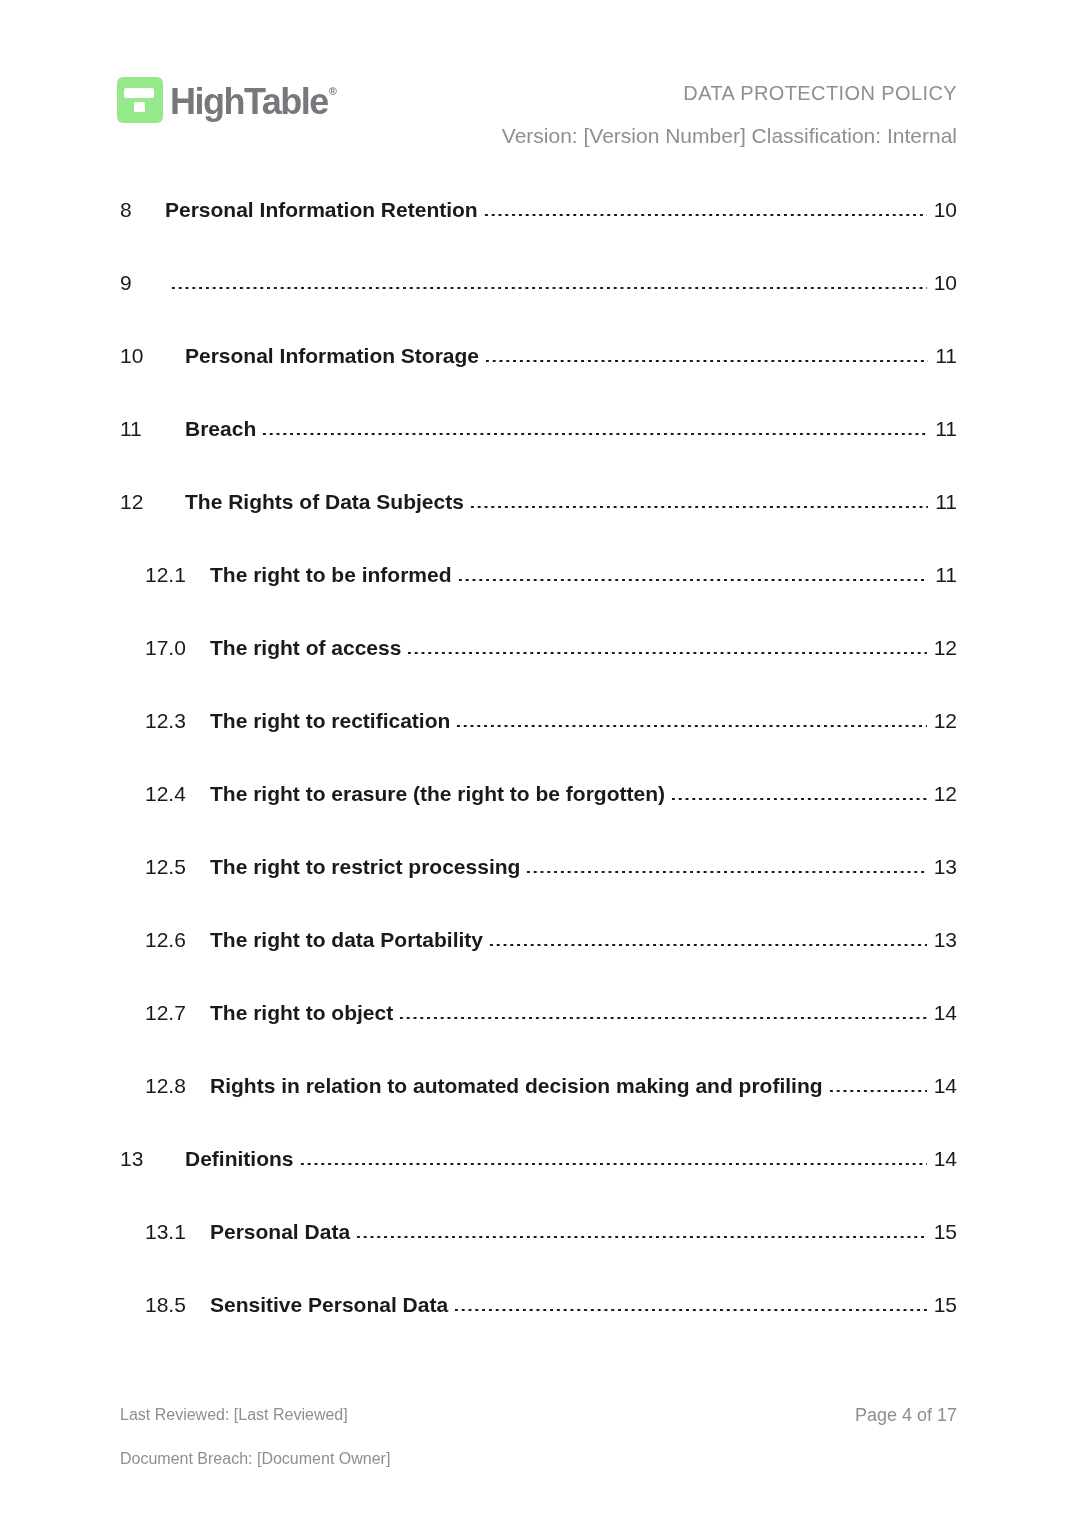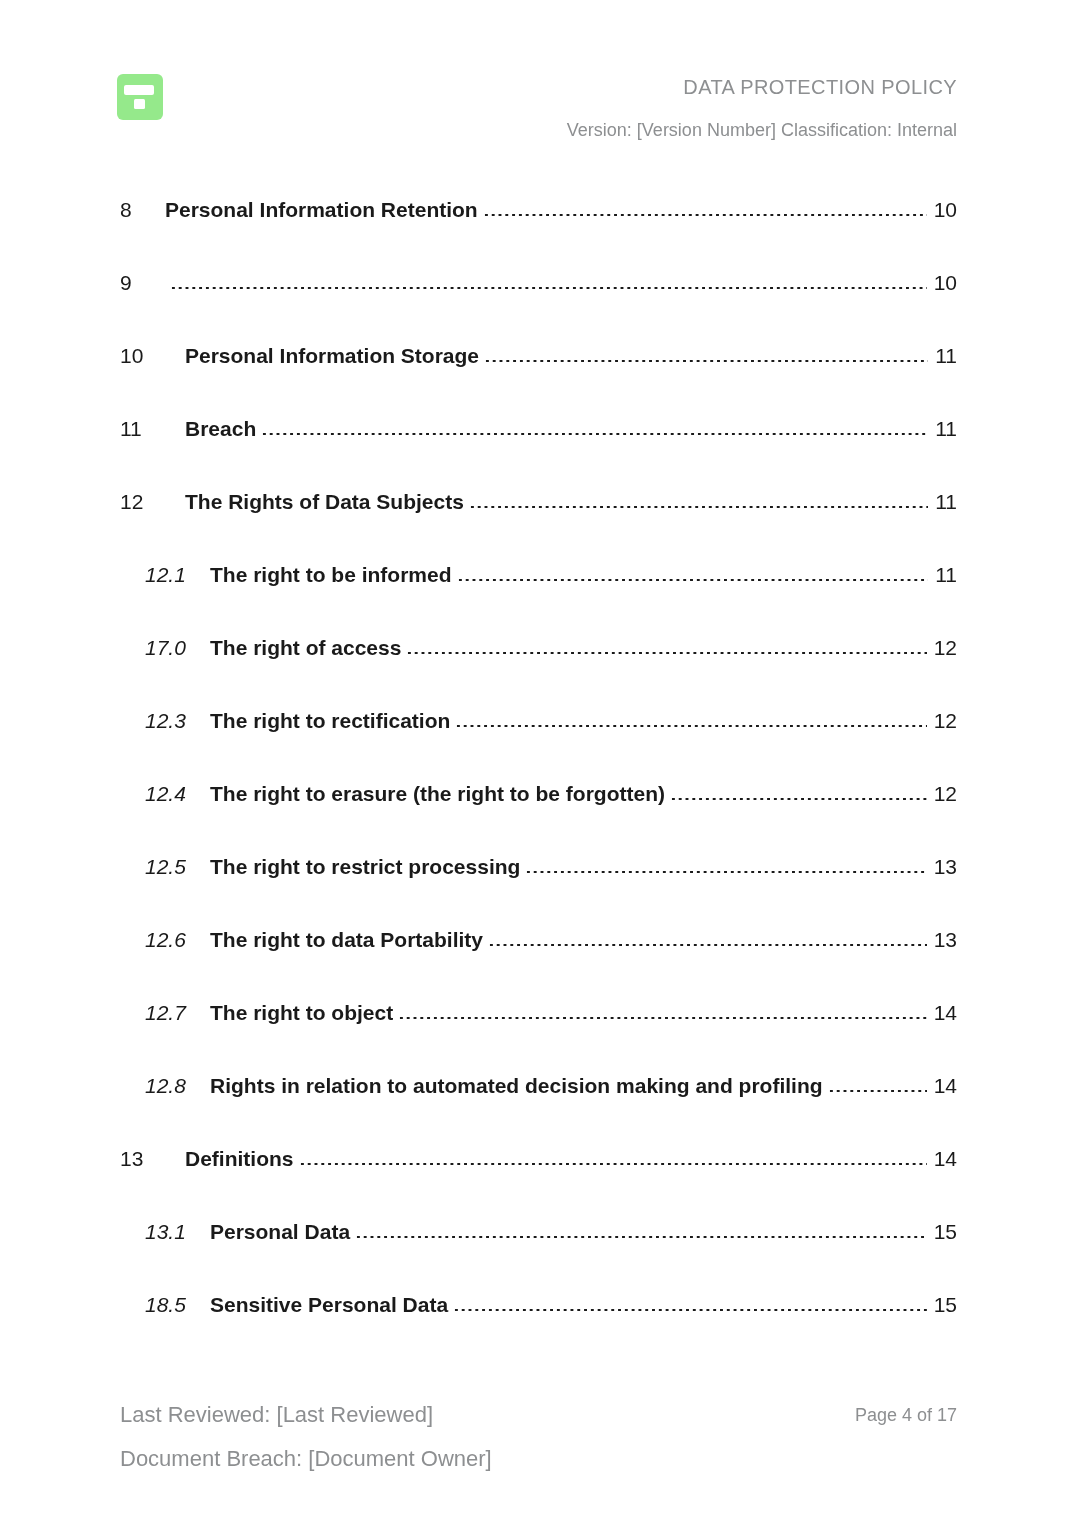--- a/index.html
+++ b/index.html
@@ -93,6 +93,7 @@
       <div class="logo-bar"></div>
       <div class="logo-leg"></div>
     </div>
+    <div class="wordmark"><span>HighTable</span><sup>®</sup></div>
   </div>
   <div class="head-right">
     <div class="doc-title">DATA PROTECTION POLICY</div>

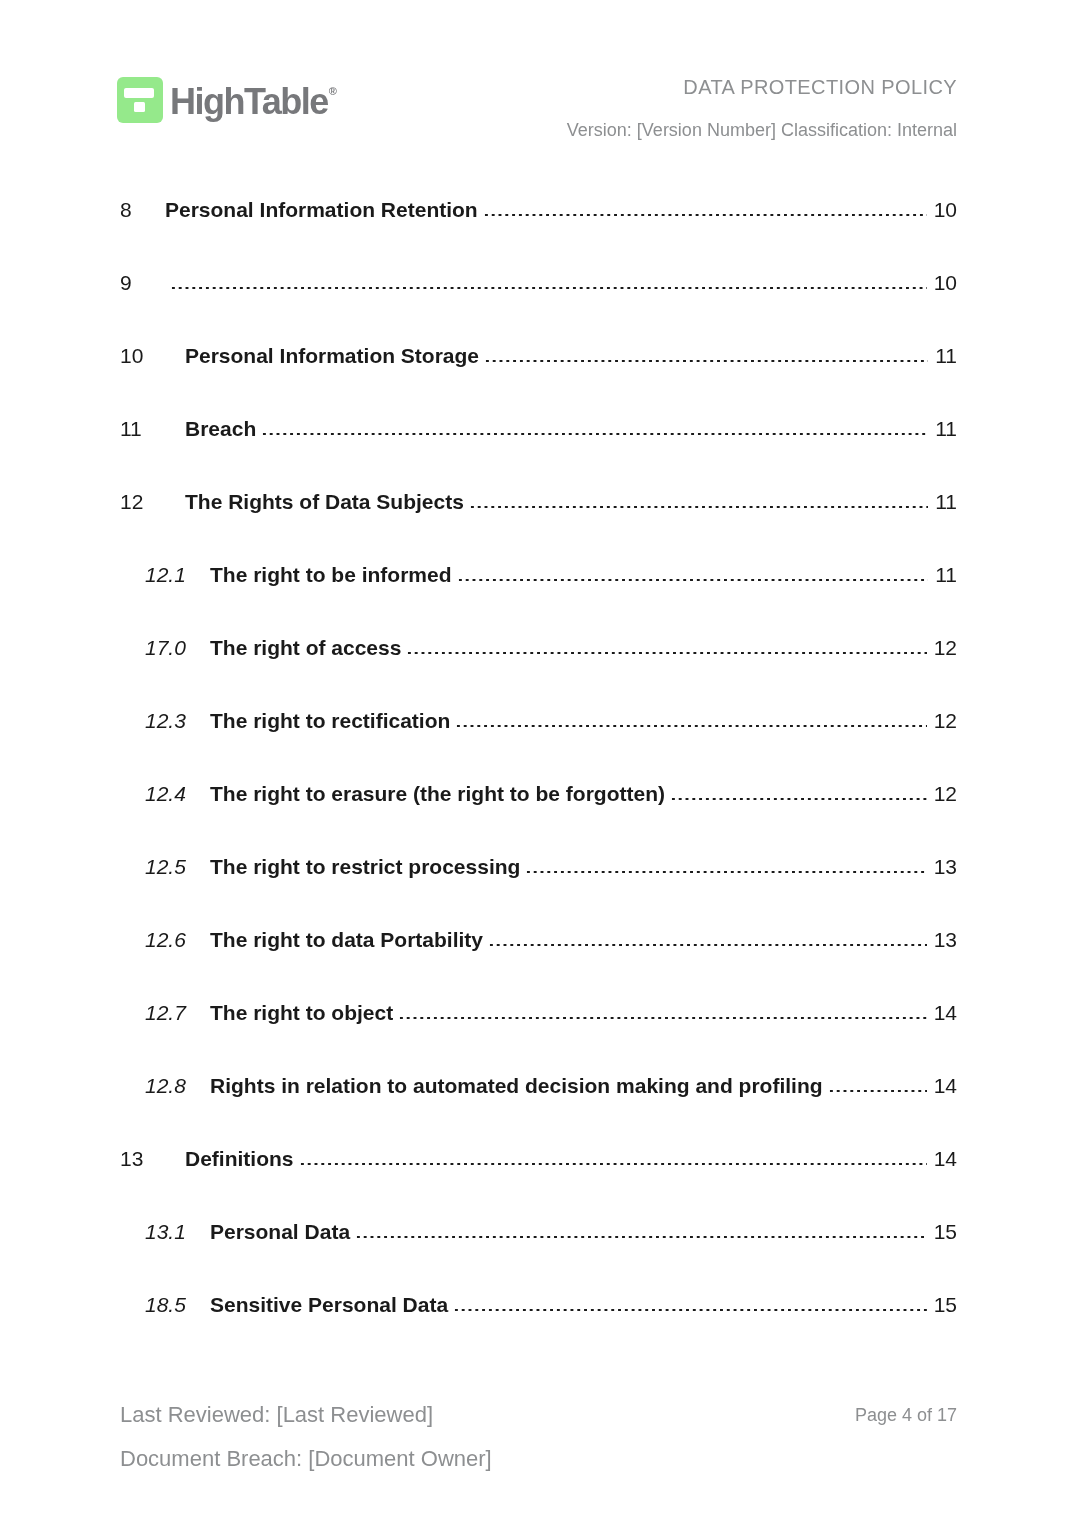--- a/index.html
+++ b/index.html
@@ -44,7 +44,7 @@
   }
   .head-right{text-align:right;color:var(--header-gray);}
   .doc-title{
-    font-size:20px;line-height:20px;letter-spacing:0.4px;margin-top:3px;
+    font-size:20px;line-height:20px;letter-spacing:0.4px;margin-top:9px;
     white-space:nowrap;
   }
   .meta-line{

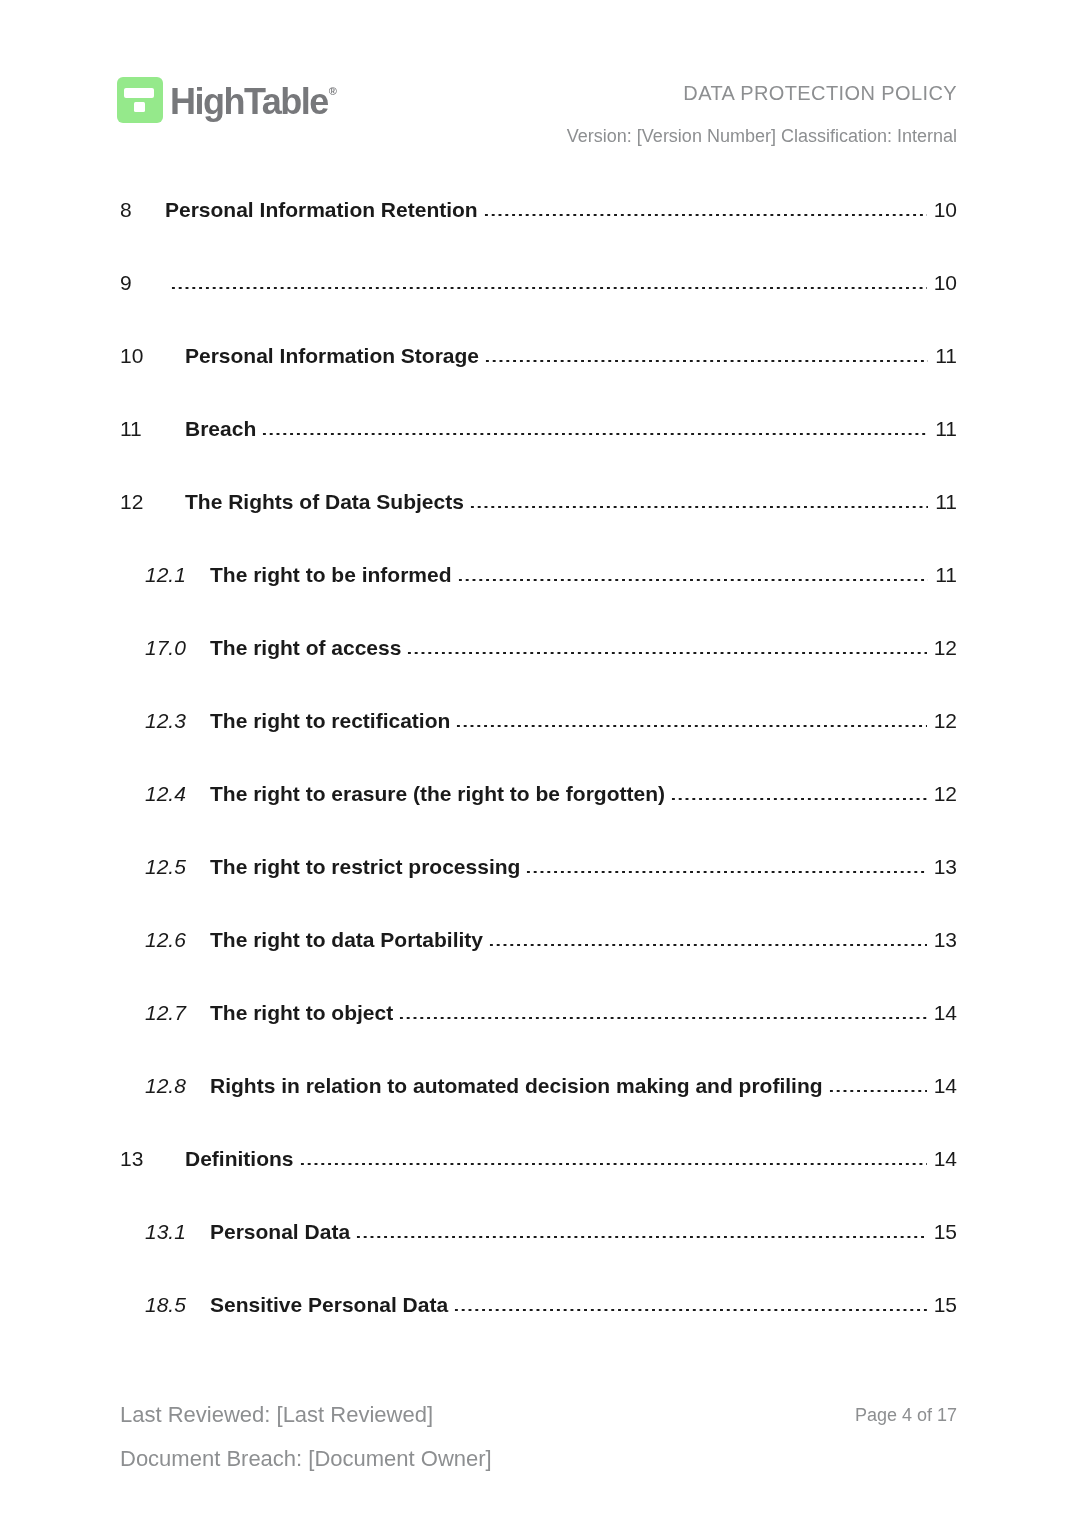--- a/index.html
+++ b/index.html
@@ -48,7 +48,7 @@
     white-space:nowrap;
   }
   .meta-line{
-    font-size:18px;line-height:18px;margin-top:24px;white-space:nowrap;
+    font-size:21px;line-height:18px;margin-top:24px;white-space:nowrap;
   }
 
   

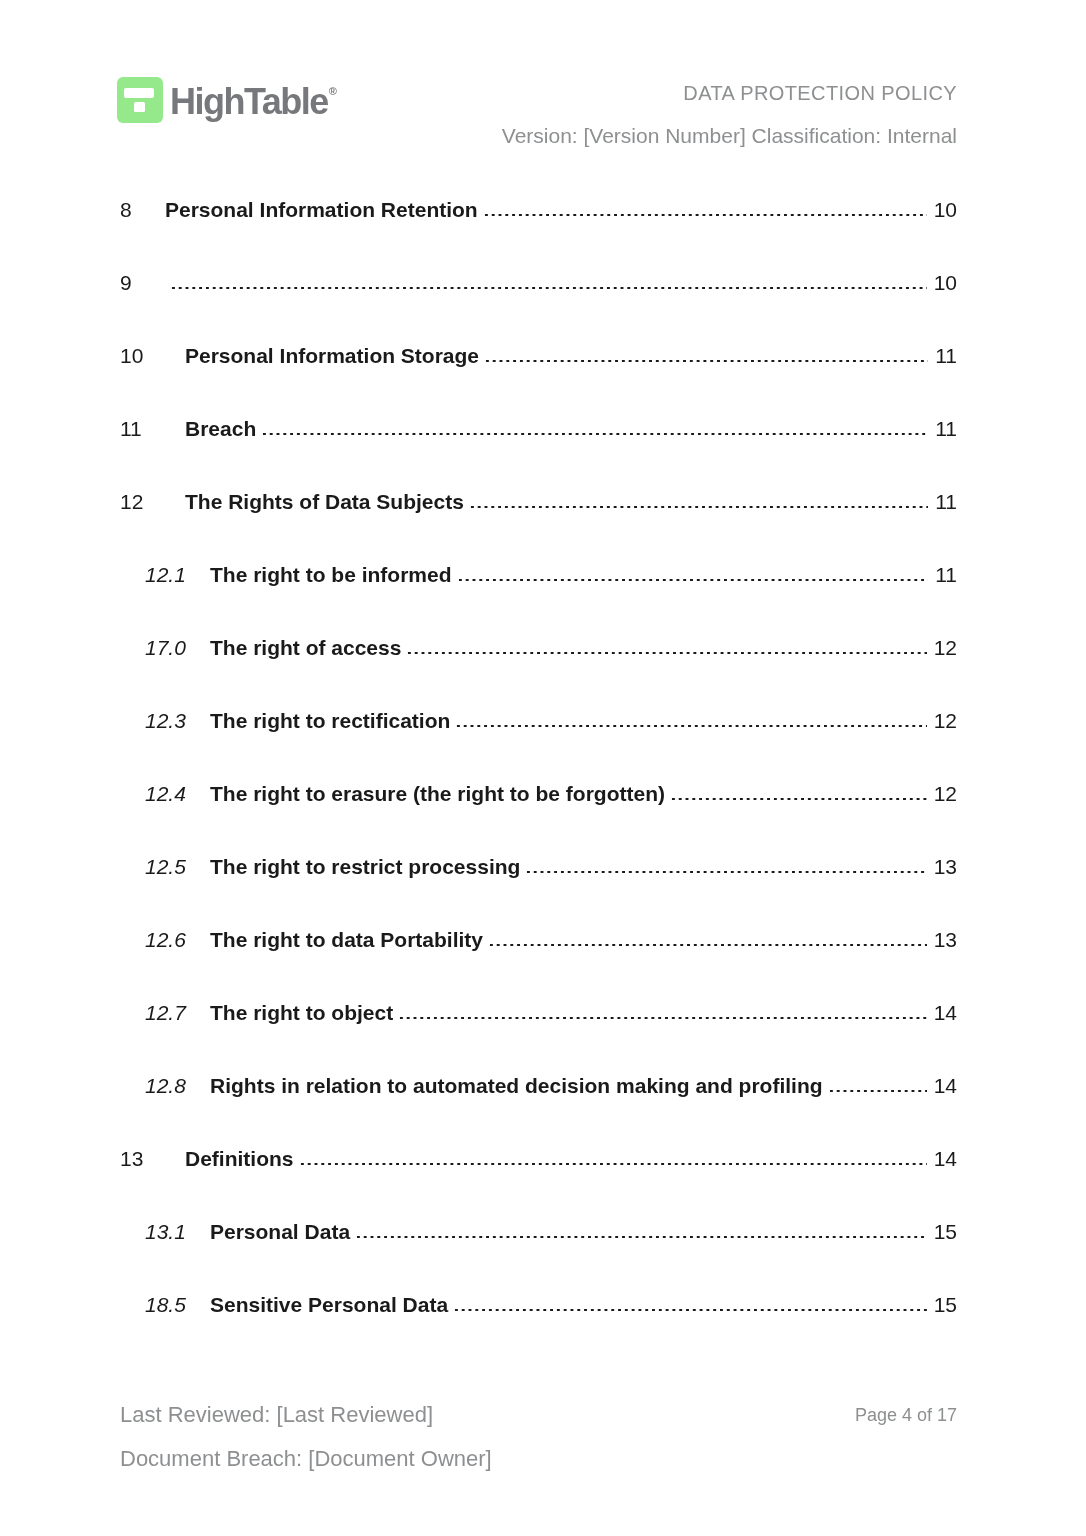--- a/index.html
+++ b/index.html
@@ -63,7 +63,7 @@
   .toc-row.lvl1 .num{width:65px;}
   .toc-row.lvl1.short-num .num{width:45px;}
   .toc-row.lvl2{padding-left:25px;}
-  .toc-row.lvl2 .num{width:65px;font-style:italic;}
+  .toc-row.lvl2 .num{width:65px;}
   .toc-row .title{flex:0 0 auto;white-space:nowrap;font-weight:bold;}
   .toc-row .dots{
     flex:1 1 auto;height:4px;margin:0 7px 0 5px;

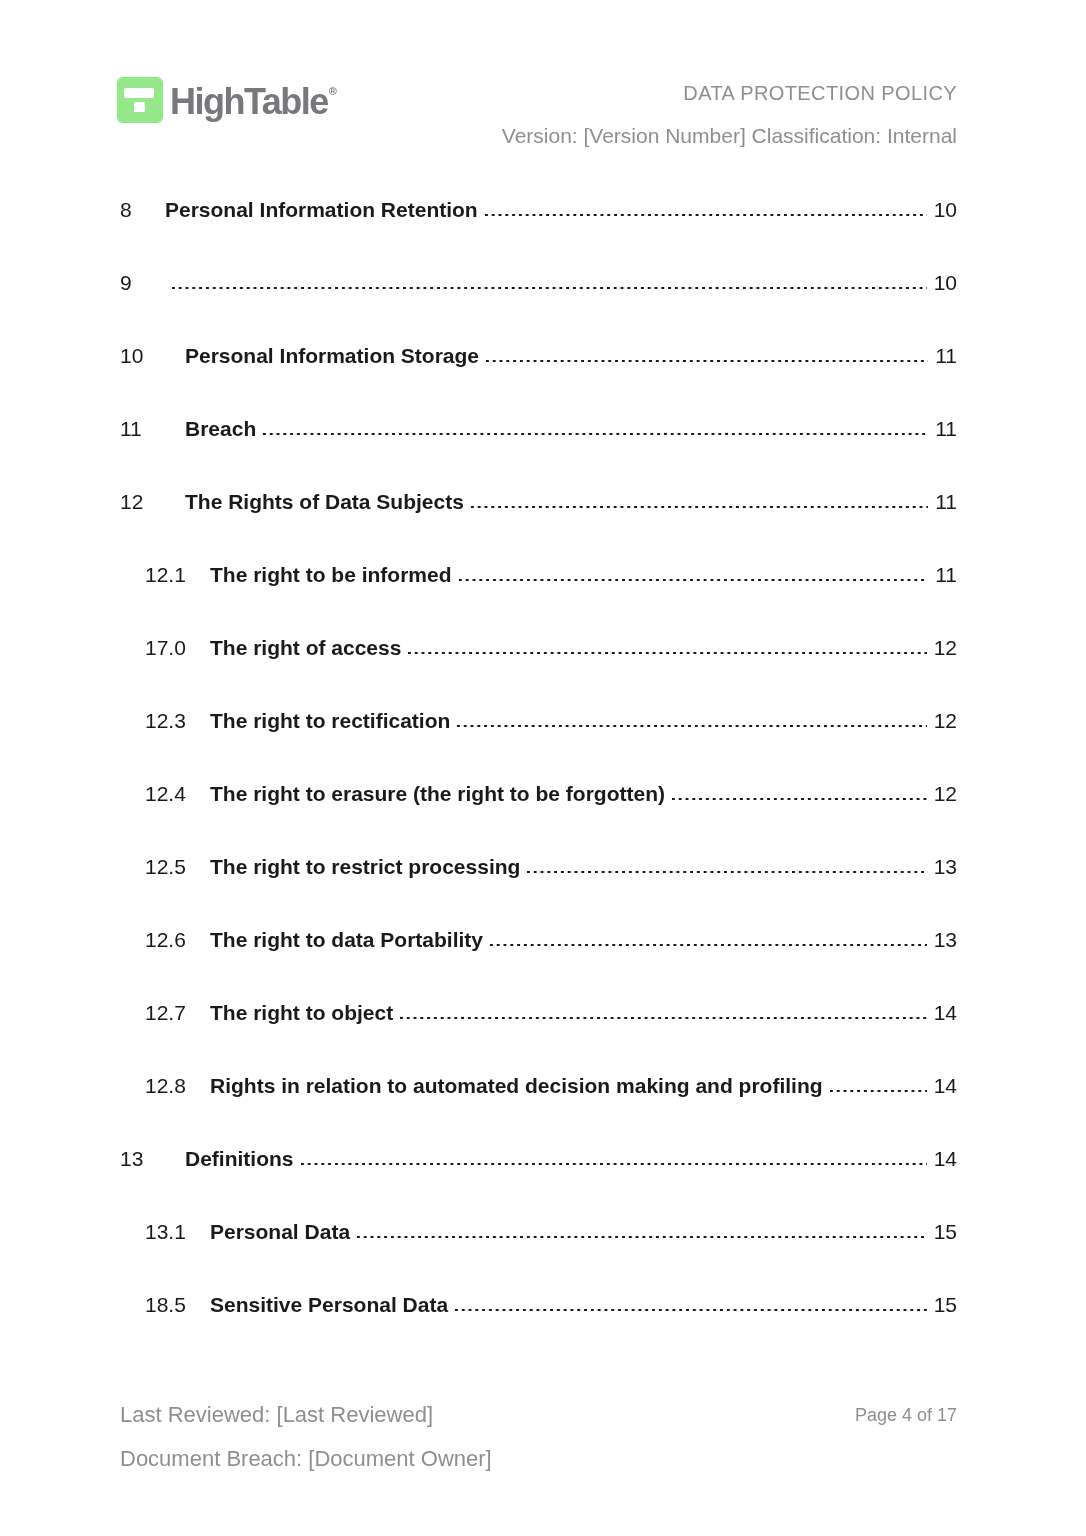--- a/index.html
+++ b/index.html
@@ -76,7 +76,7 @@
   
   .footer-left{
     position:absolute;left:120px;top:1406px;color:var(--header-gray);
-    font-size:22px;line-height:18px;
+    font-size:16px;line-height:18px;
   }
   .footer-left .owner-line{margin-top:26px;}
   .footer-right{

